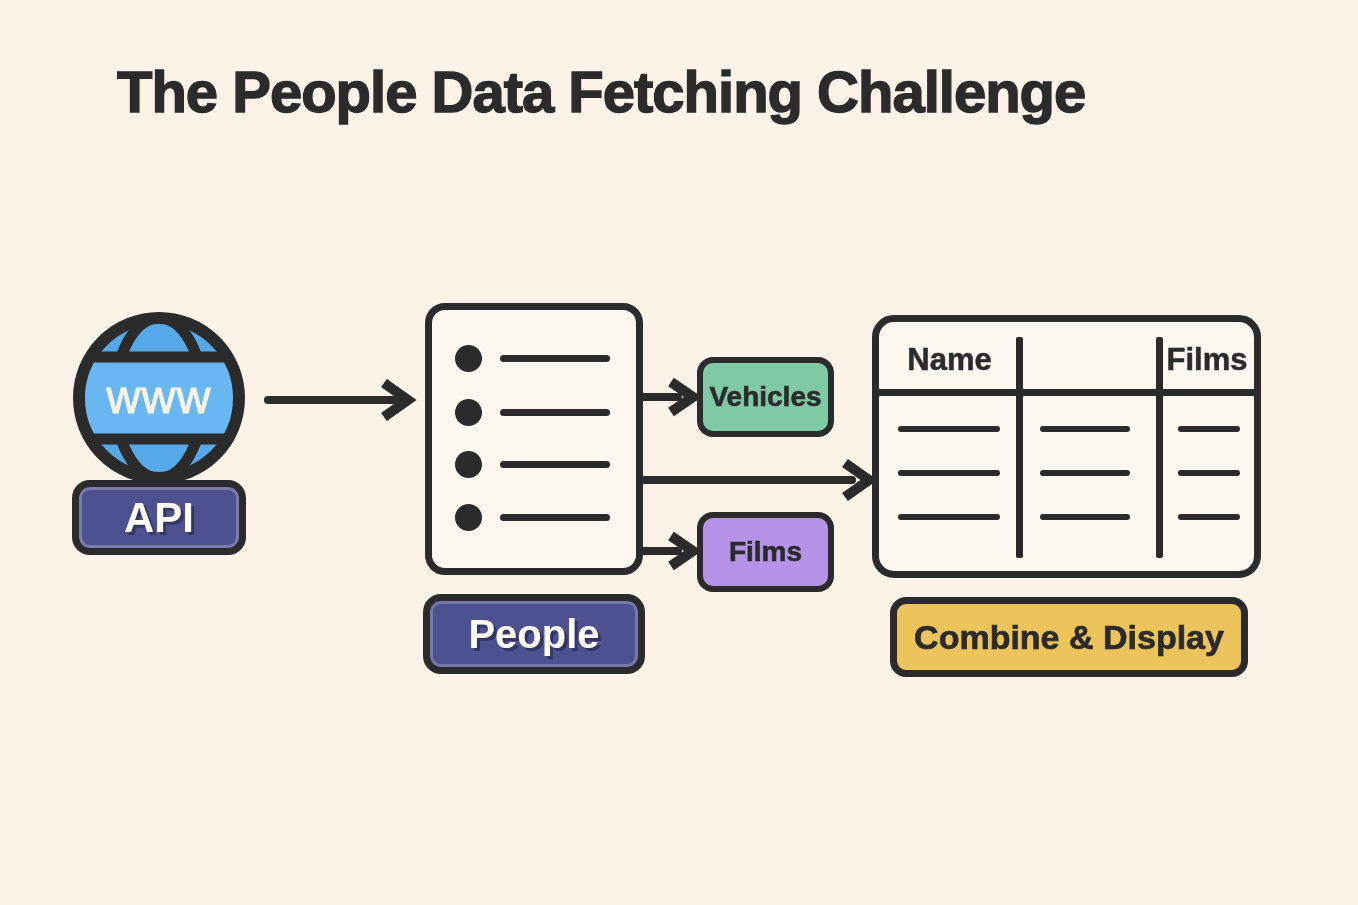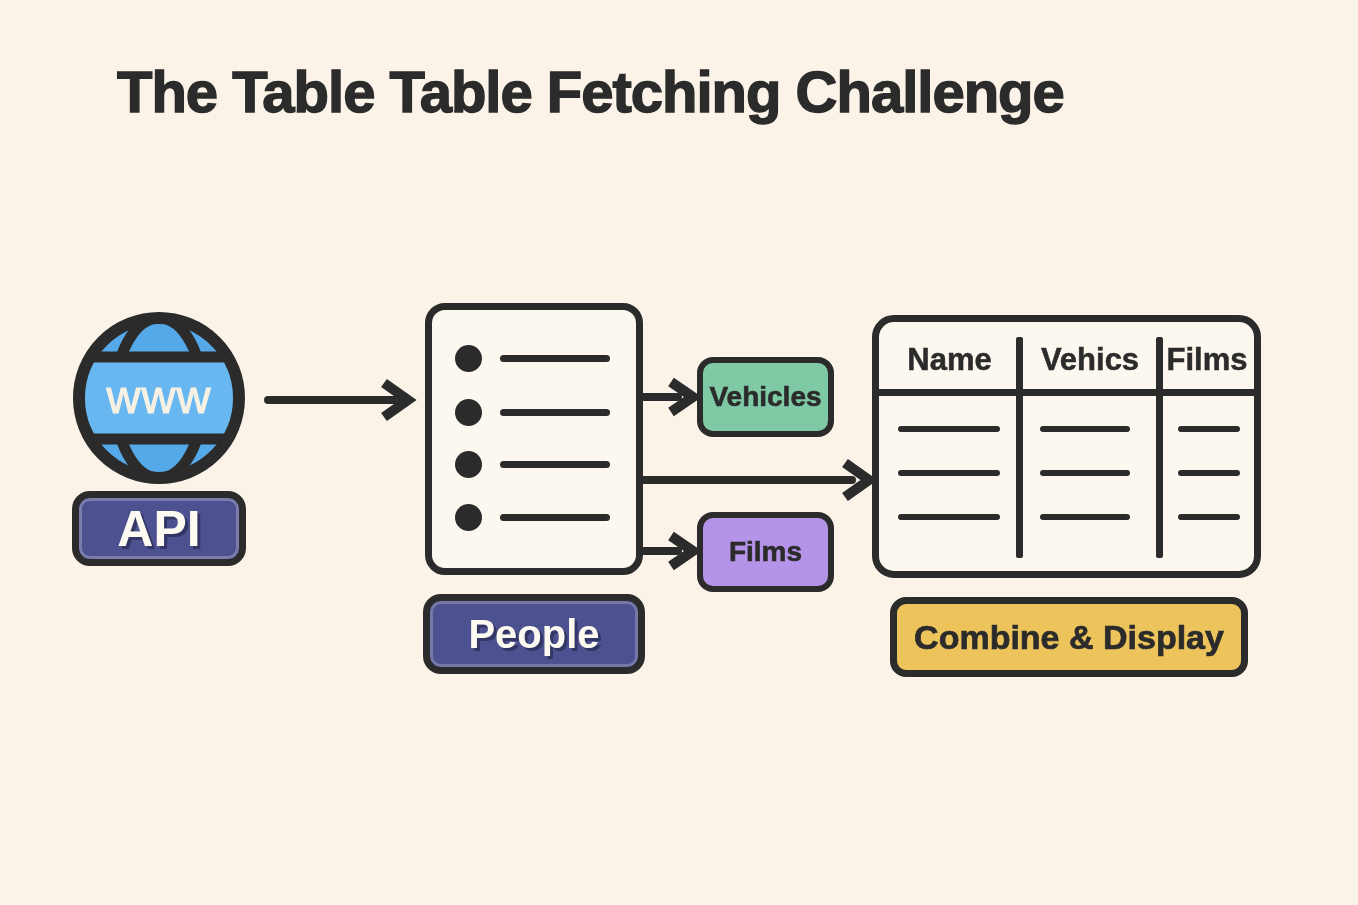--- a/index.html
+++ b/index.html
@@ -71,7 +71,7 @@
 
 <div class="canvas">
 
-  <h1 class="title">The Table Table Fetching Challenge</h1>
+  <h1 class="title">The People Data Fetching Challenge</h1>
 
   <div class="globe-wrap">
     <svg viewBox="0 0 174 174" width="174" height="174">

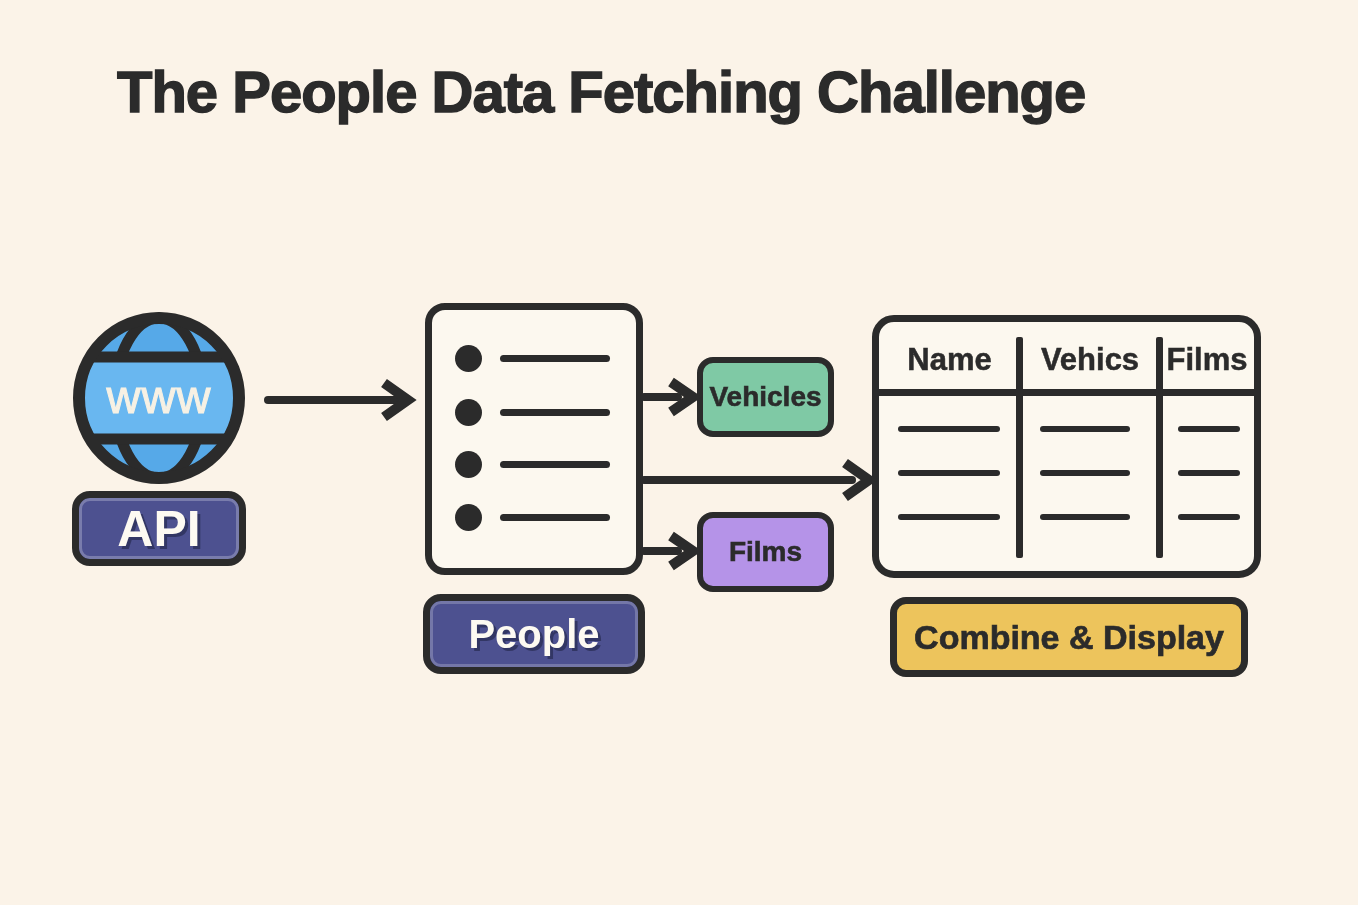--- a/index.html
+++ b/index.html
@@ -118,7 +118,6 @@
 
   <div class="result-table">
     <div class="th th-1">Name</div>
-    <div class="th th-2">Vehics</div>
     <div class="th th-3">Films</div>
     <div class="vline vline-1"></div>
     <div class="vline vline-2"></div>

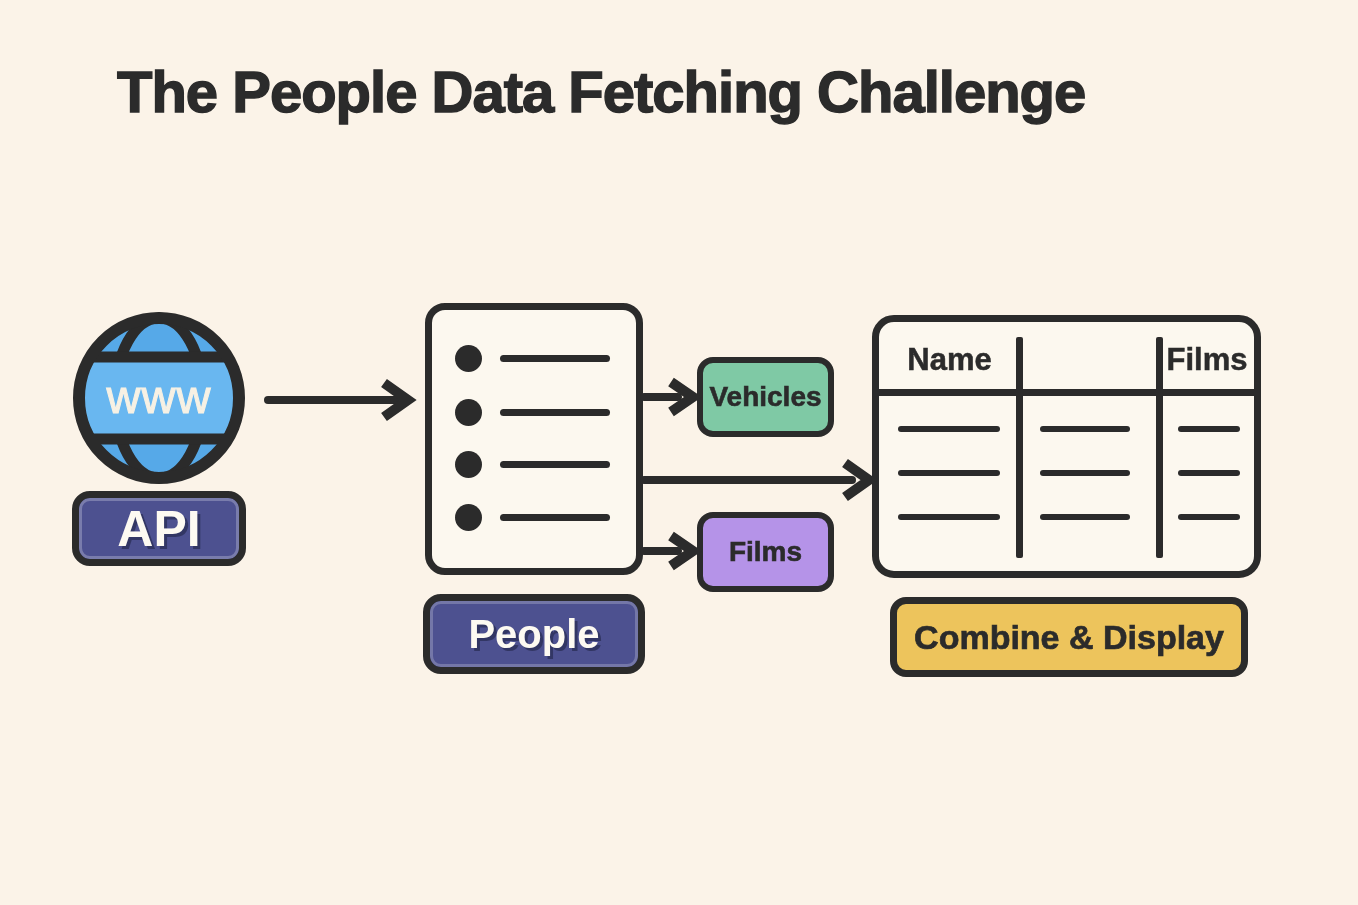--- a/index.html
+++ b/index.html
@@ -28,8 +28,8 @@
   
   .badge{position:absolute;display:flex;align-items:center;justify-content:center;
     border:6px solid var(--ink);font-weight:bold;white-space:nowrap;}
-  .badge-api{left:72px;top:491px;width:174px;height:75px;background:var(--badge-indigo);
-    border-radius:18px;border-width:7px;color:#fdfaf2;font-size:50px;
+  .badge-api{left:72px;top:480px;width:174px;height:75px;background:var(--badge-indigo);
+    border-radius:18px;border-width:7px;color:#fdfaf2;font-size:42px;
     box-shadow:inset 0 0 0 3px rgba(255,255,255,.25);text-shadow:3px 3px 0 rgba(30,32,64,.55);}
   .badge-people{left:423px;top:594px;width:222px;height:80px;background:var(--badge-indigo);
     border-radius:18px;border-width:7px;color:#fdfaf2;font-size:40px;

